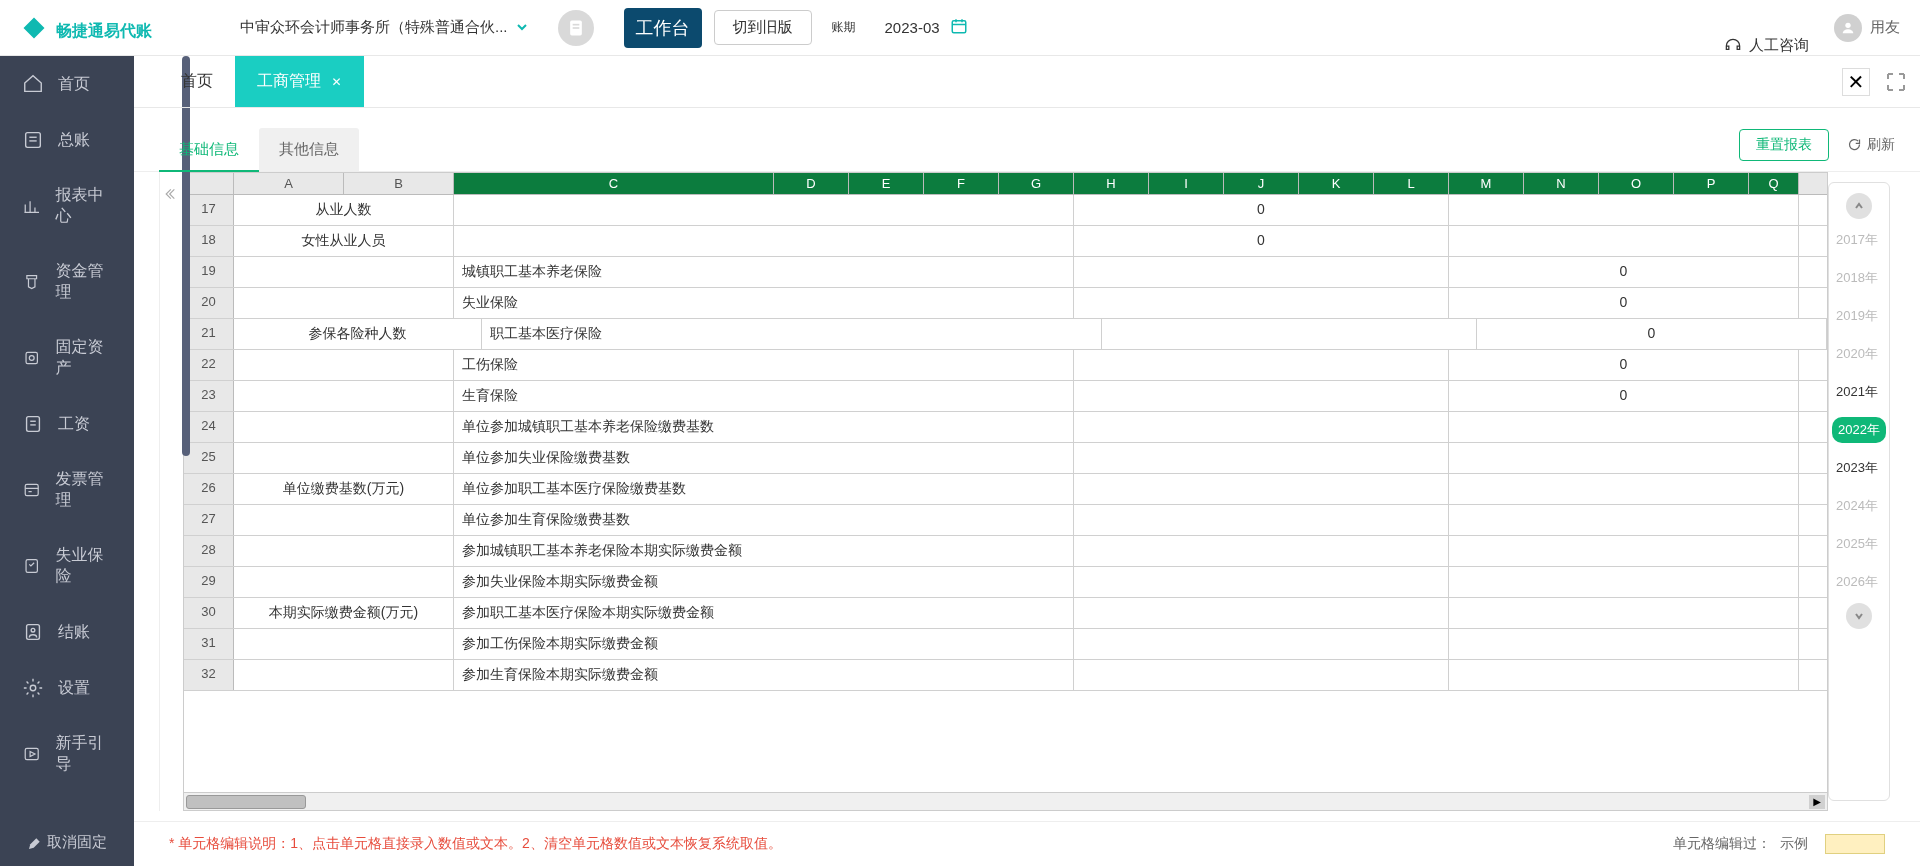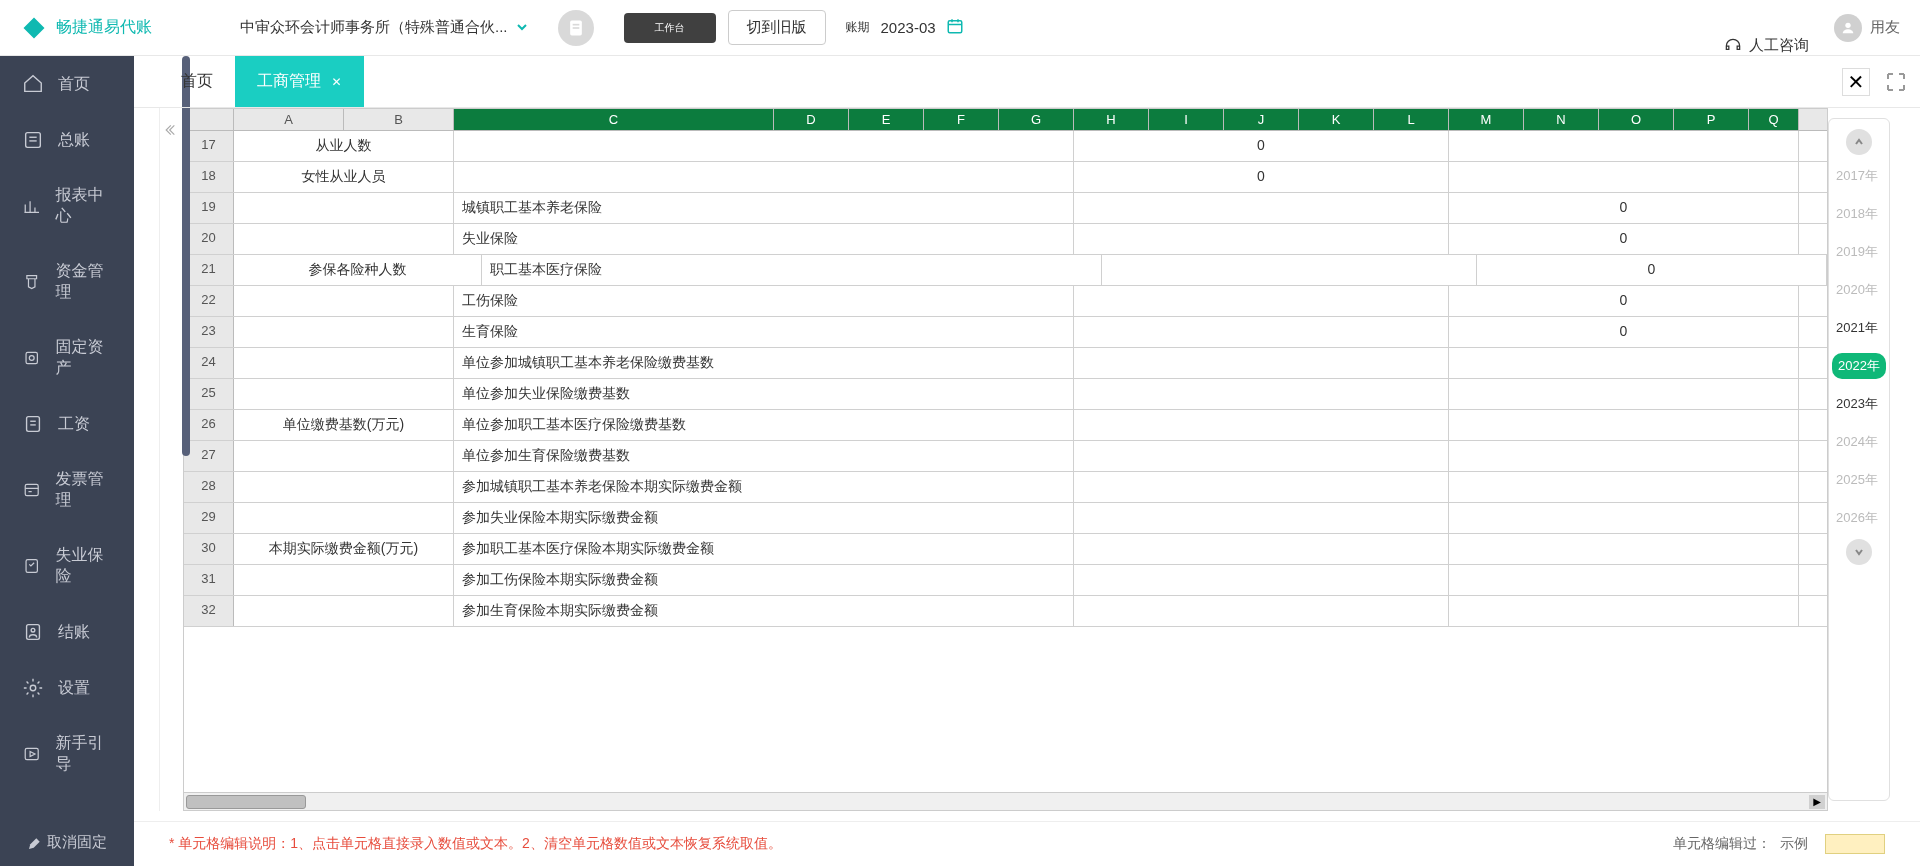--- a/index.html
+++ b/index.html
@@ -6,7 +6,7 @@
 body { background: #fff; overflow: hidden; }
 .app { display: flex; flex-direction: column; height: 866px; width: 1920px; }
 .header { display: flex; align-items: center; height: 56px; border-bottom: 1px solid #e8e8e8; padding: 0 20px; }
-.logo { display: flex; align-items: center; color: #0fb9b1; font-size: 16px; font-weight: 400; min-width: 200px; }
+.logo { display: flex; align-items: flex-end; color: #0fb9b1; font-size: 16px; font-weight: 700; min-width: 200px; }
 .logo-icon { width: 28px; height: 28px; margin-right: 8px; }
 .logo-icon svg { fill: #0fb9b1; }
 .company-select { display: flex; align-items: center; font-size: 15px; color: #333; margin-left: 20px; cursor: pointer; }

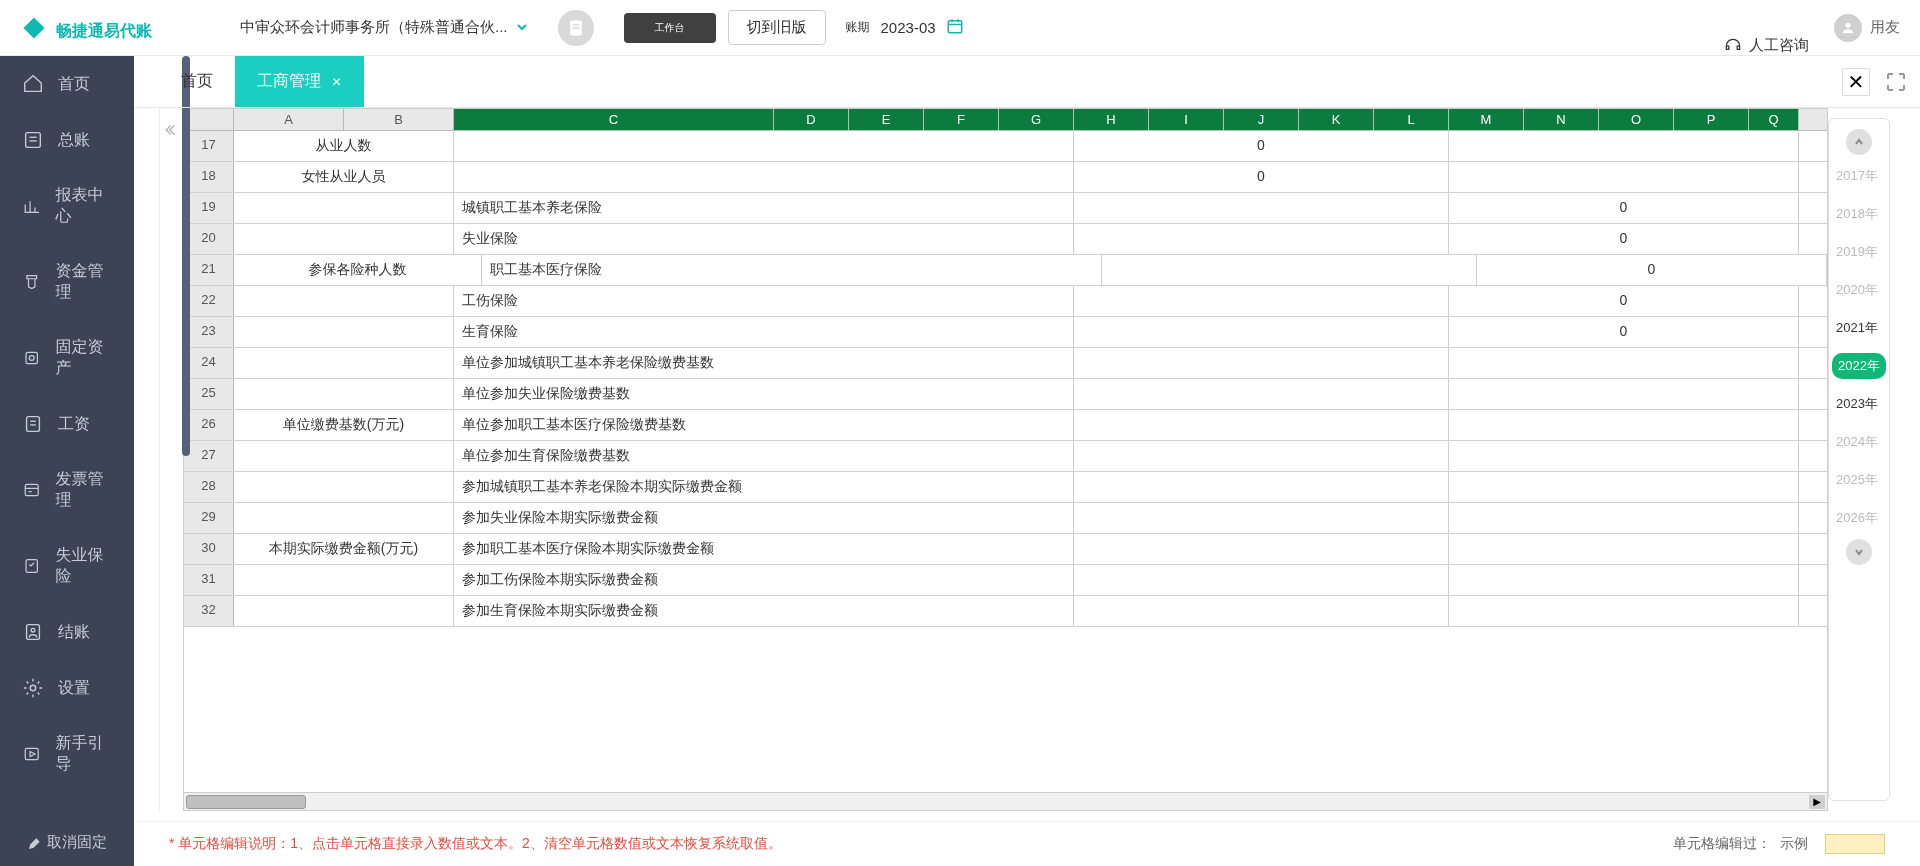--- a/index.html
+++ b/index.html
@@ -13,7 +13,7 @@
 .company-select .chevron { color: #0fb9b1; margin-left: 8px; }
 .circle-icon { width: 36px; height: 36px; border-radius: 50%; display: flex; align-items: center; justify-content: center; background: #d9d9d9; margin-left: 30px; }
 .circle-icon svg { fill: #fff; width: 20px; height: 20px; }
-.btn-primary { background: #404040; color: #fff; border: none; padding: 8px 31px; border-radius: 4px; font-size: 10px; margin-left: 30px; cursor: pointer; }
+.btn-primary { background: #0c4a6e; color: #fff; border: none; padding: 8px 12px; border-radius: 4px; font-size: 18px; margin-left: 30px; cursor: pointer; }
 .btn-outline { background: #fff; color: #333; border: 1px solid #ccc; padding: 7px 18px; border-radius: 4px; font-size: 15px; margin-left: 12px; cursor: pointer; }
 .period-label { margin-left: 20px; font-size: 12px; color: #333; }
 .period-value { margin-left: 11px; font-size: 15px; color: #333; }

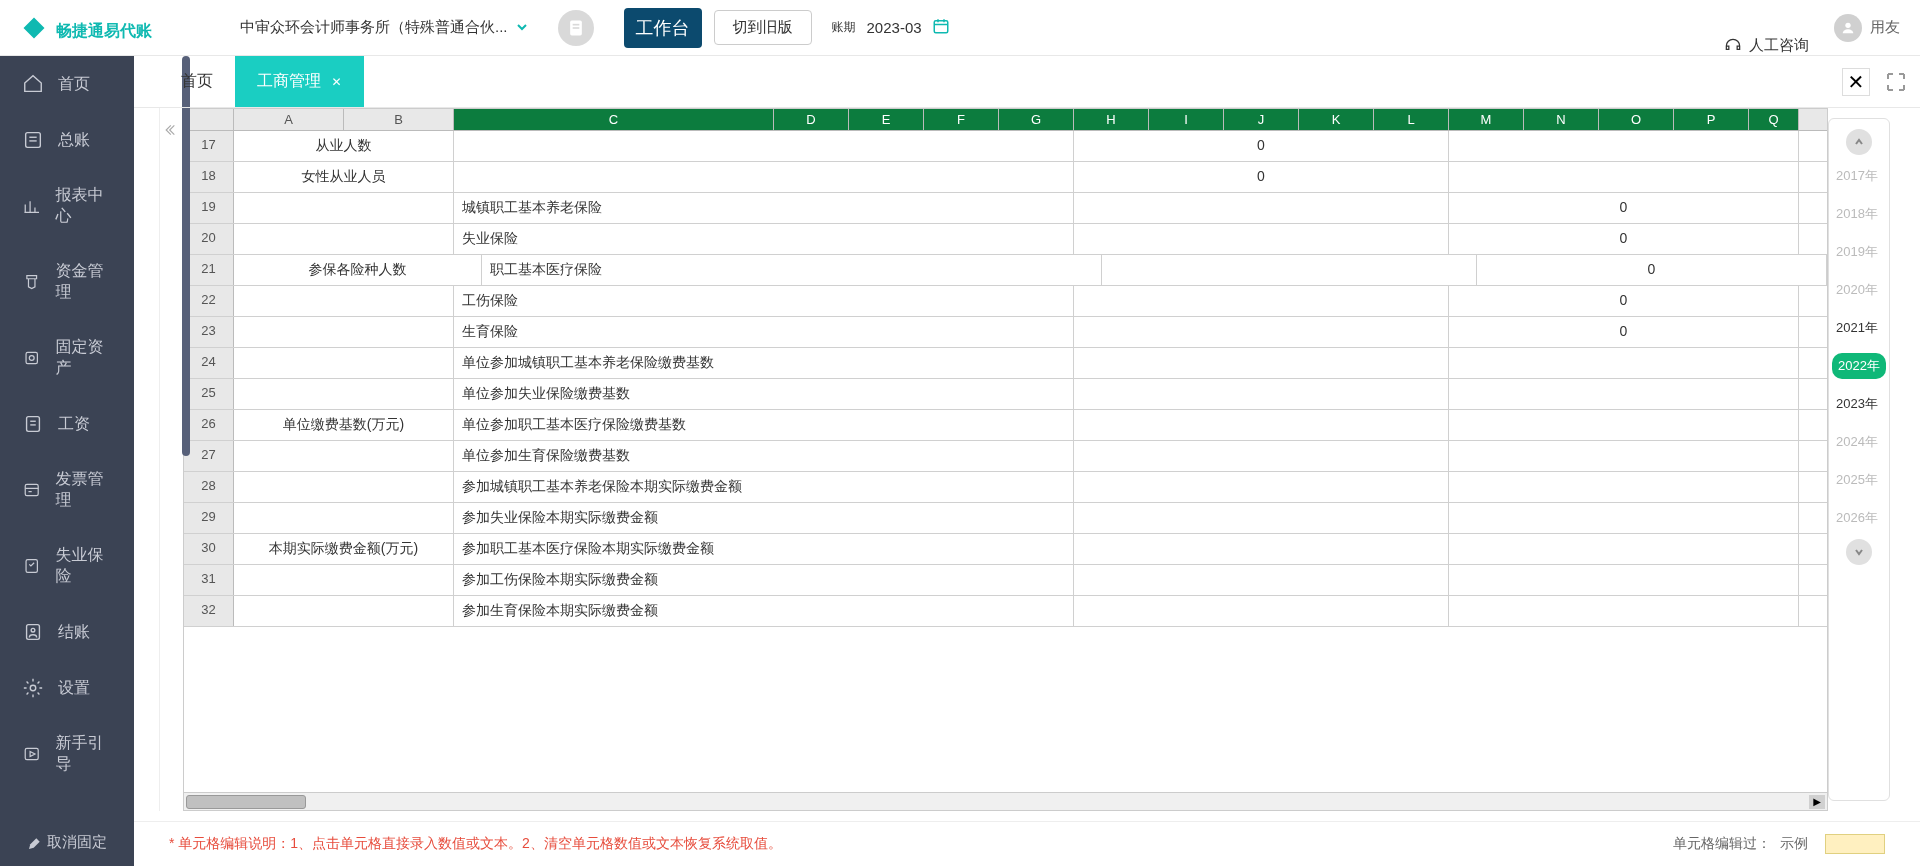--- a/index.html
+++ b/index.html
@@ -16,7 +16,7 @@
 .btn-primary { background: #0c4a6e; color: #fff; border: none; padding: 8px 12px; border-radius: 4px; font-size: 18px; margin-left: 30px; cursor: pointer; }
 .btn-outline { background: #fff; color: #333; border: 1px solid #ccc; padding: 7px 18px; border-radius: 4px; font-size: 15px; margin-left: 12px; cursor: pointer; }
 .period-label { margin-left: 20px; font-size: 12px; color: #333; }
-.period-value { margin-left: 11px; font-size: 15px; color: #333; }
+.period-value { margin-left: 29px; font-size: 15px; color: #333; }
 .calendar-icon { margin-left: 10px; color: #0fb9b1; cursor: pointer; }
 .header-right { margin-left: auto; display: flex; align-items: center; gap: 25px; }
 .consult { display: flex; align-items: center; color: #333; font-size: 15px; cursor: pointer; margin-top: 36px; }

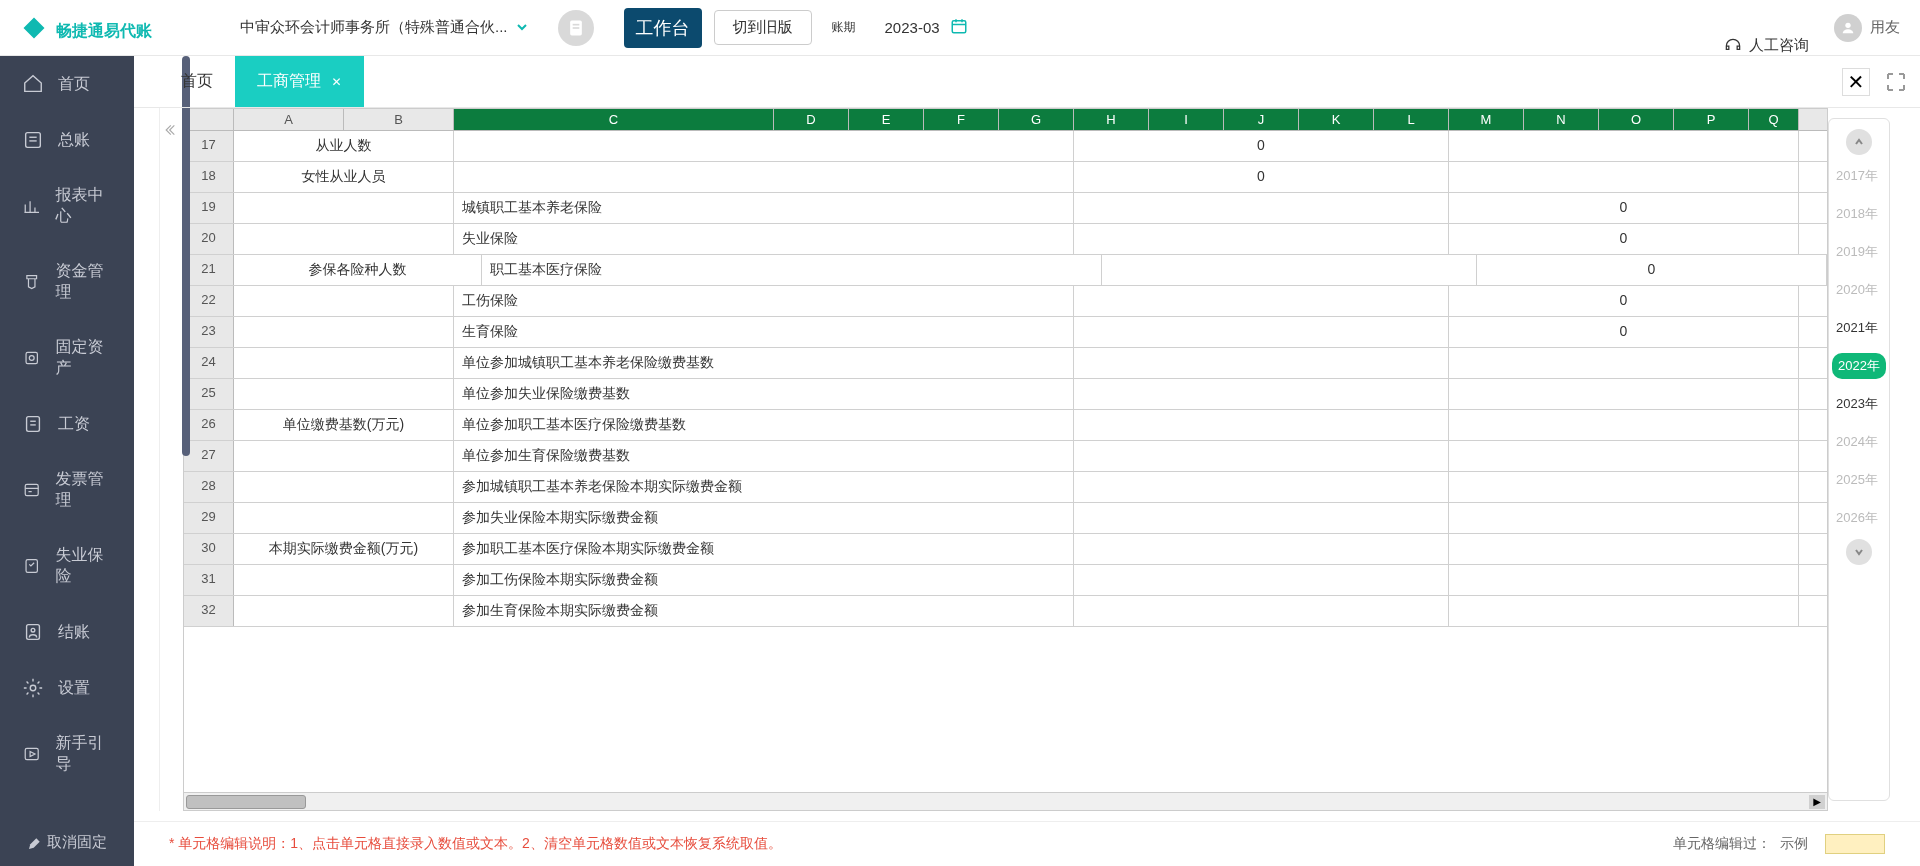--- a/index.html
+++ b/index.html
@@ -245,6 +245,19 @@
         </div>
       </div>
 
+      <div class="sub-tabs">
+        <div class="sub-tab active">基础信息</div>
+        <div class="sub-tab secondary">其他信息</div>
+        <div class="sub-actions">
+          <button class="btn-green-outline">重置报表</button>
+          <div class="refresh">
+            <svg viewBox="0 0 24 24" fill="none" stroke="#666" stroke-width="2">
+                <path d="M20 12 a8 8 0 1 1 -2.3 -5.6 M20 4 v6 h-6"></path>
+              </svg>
+            <span>刷新</span>
+          </div>
+        </div>
+      </div>
 
       <div class="sheet-wrap">
         <div class="side-collapse">

